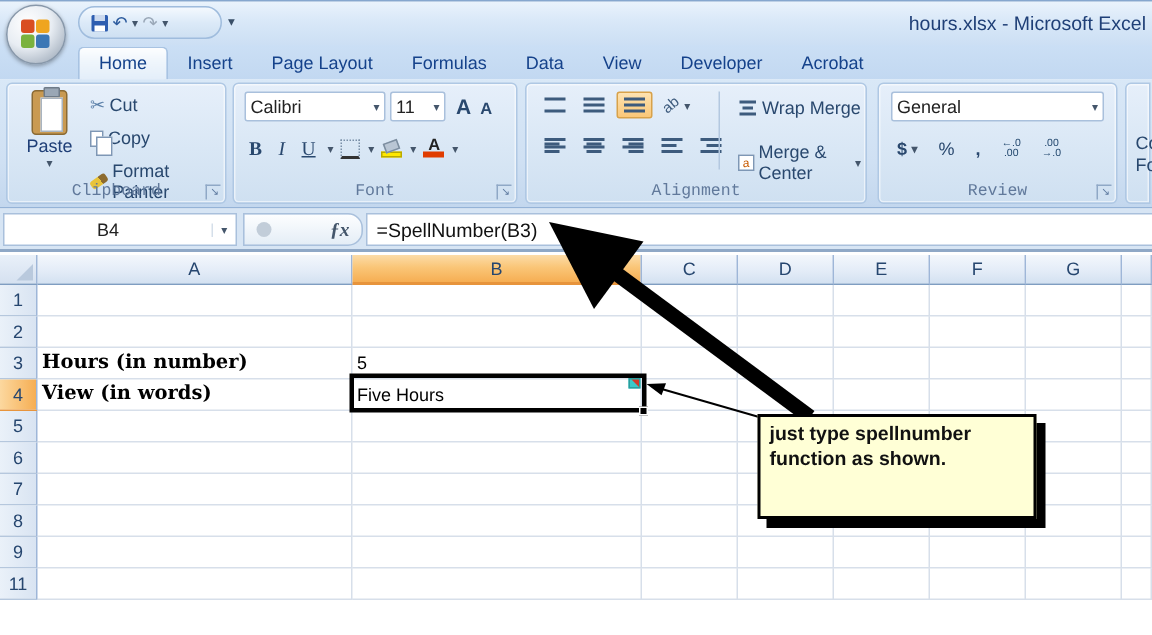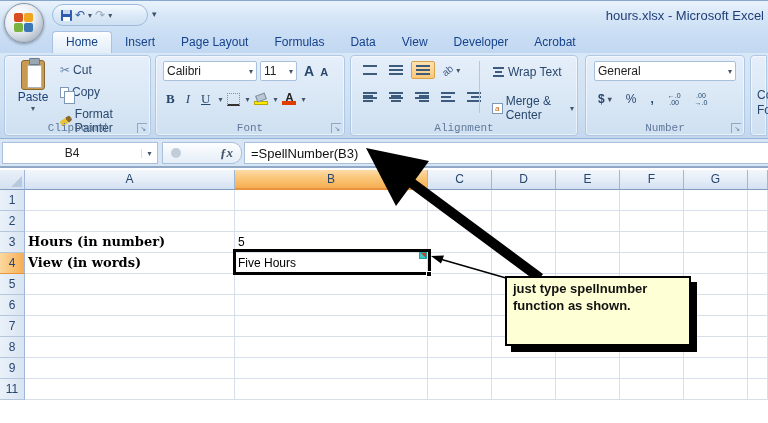--- a/index.html
+++ b/index.html
@@ -340,7 +340,7 @@
           <i></i>
           <i></i>
         </span>
-      <span>Wrap Text</span>
+      <span>Wrap Merge</span>
     </span>
     <span class="btn merge-btn">
       <span class="mini-grid">a</span>

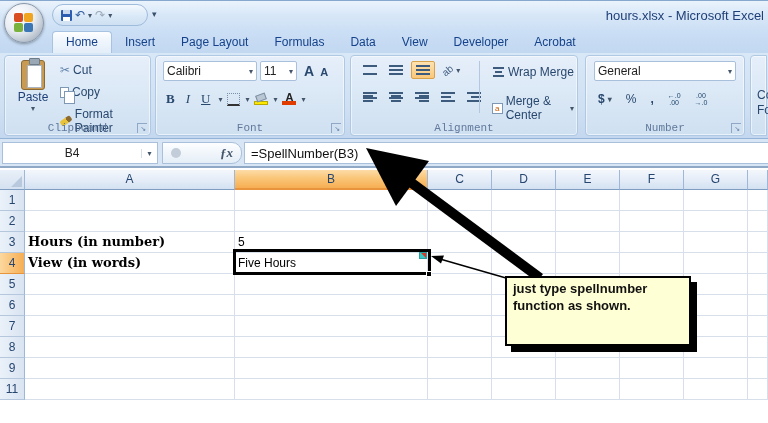--- a/index.html
+++ b/index.html
@@ -371,7 +371,7 @@
         <span>→.0</span></span>
       </span>
     </div>
-    <div class="glabel">Number</div>
+    <div class="glabel">Review</div>
     <div class="launcher">↘</div>
   </div>
 

